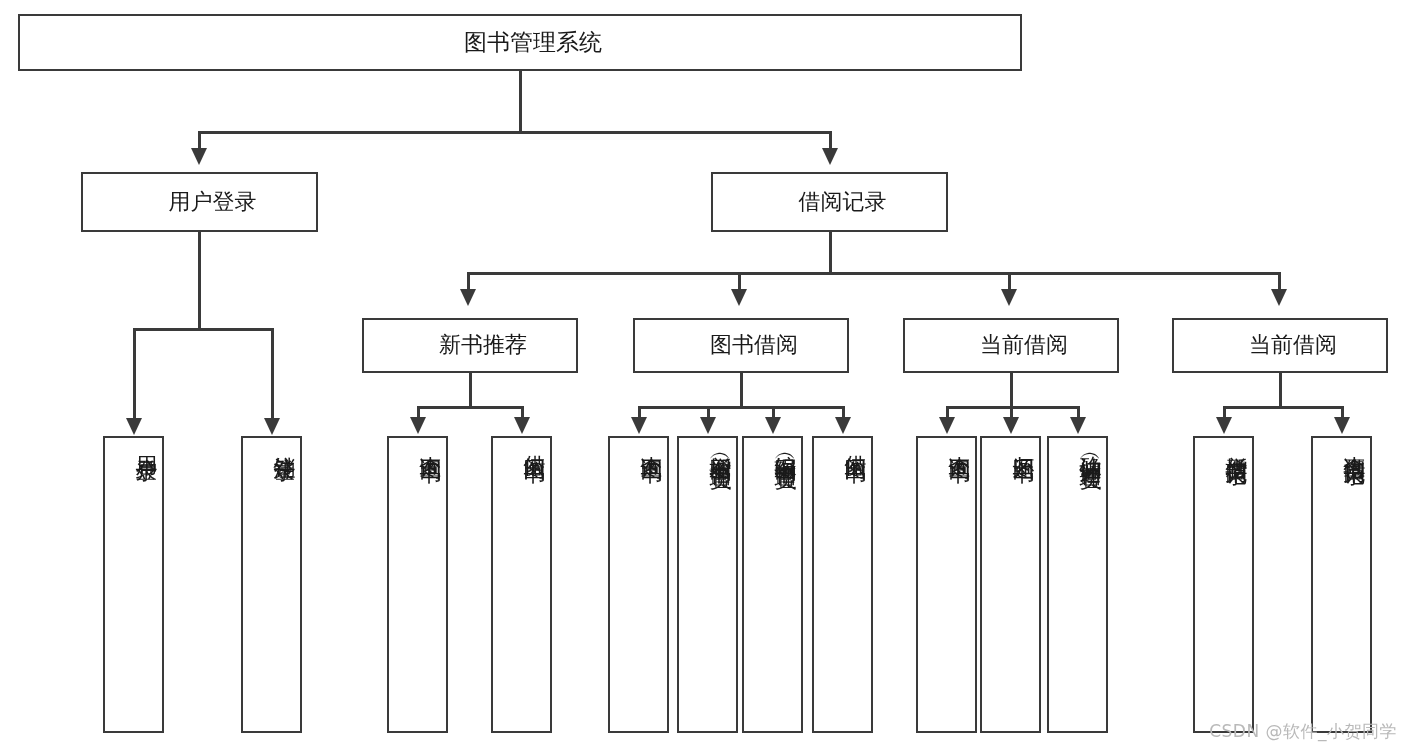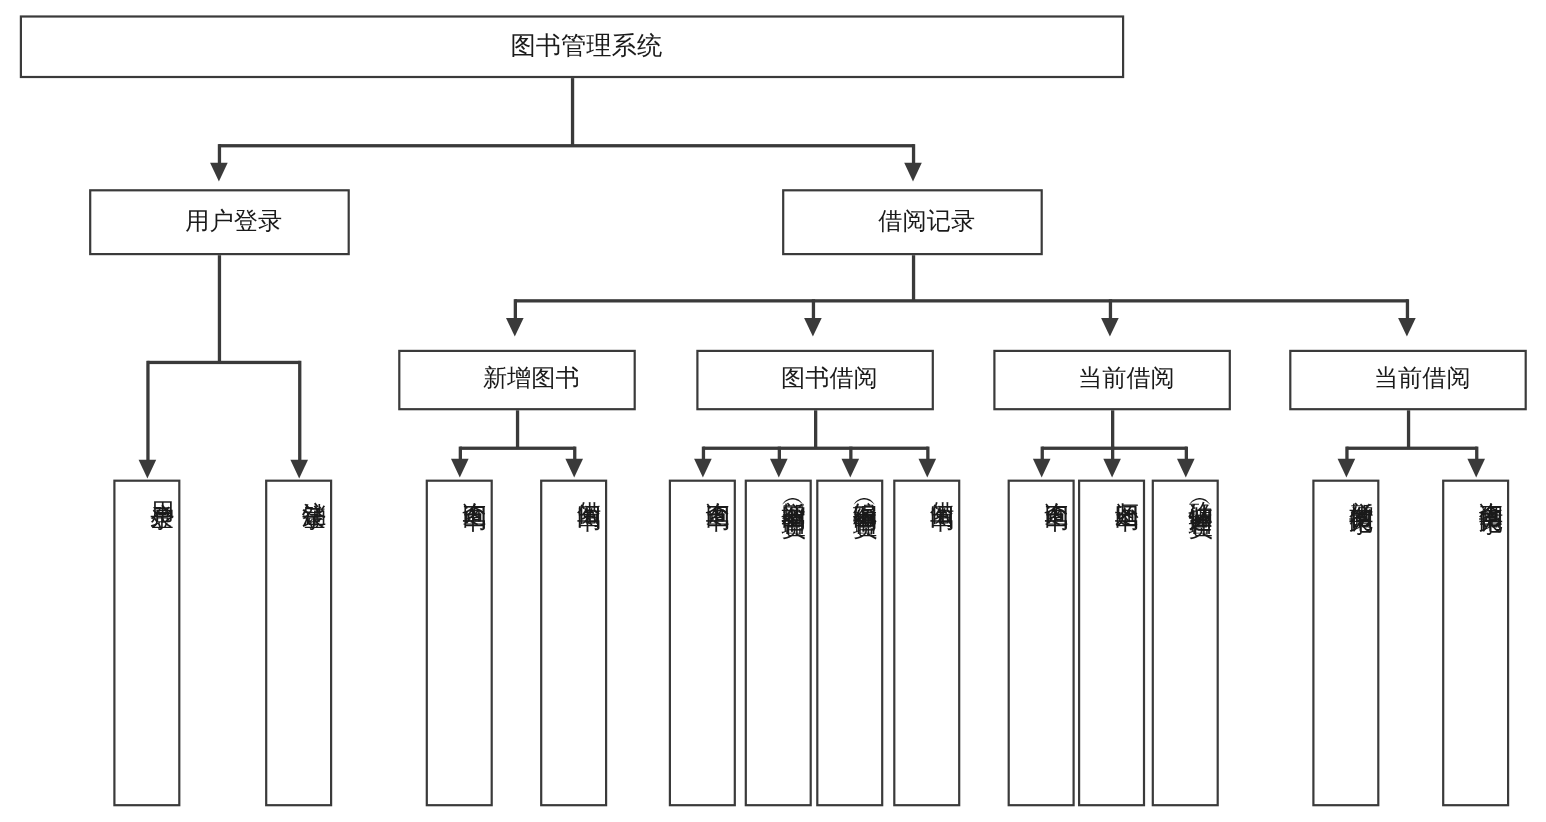--- a/index.html
+++ b/index.html
@@ -123,7 +123,7 @@
   <div class="arrow" style="left:1271px;top:289px;"></div>
 
   <div class="node level3" style="left:362px;top:318px;width:216px;height:55px;">
-    <span>新增图书</span>
+    <span>新书推荐</span>
   </div>
   <div class="node level3" style="left:633px;top:318px;width:216px;height:55px;">
     <span>图书借阅</span>

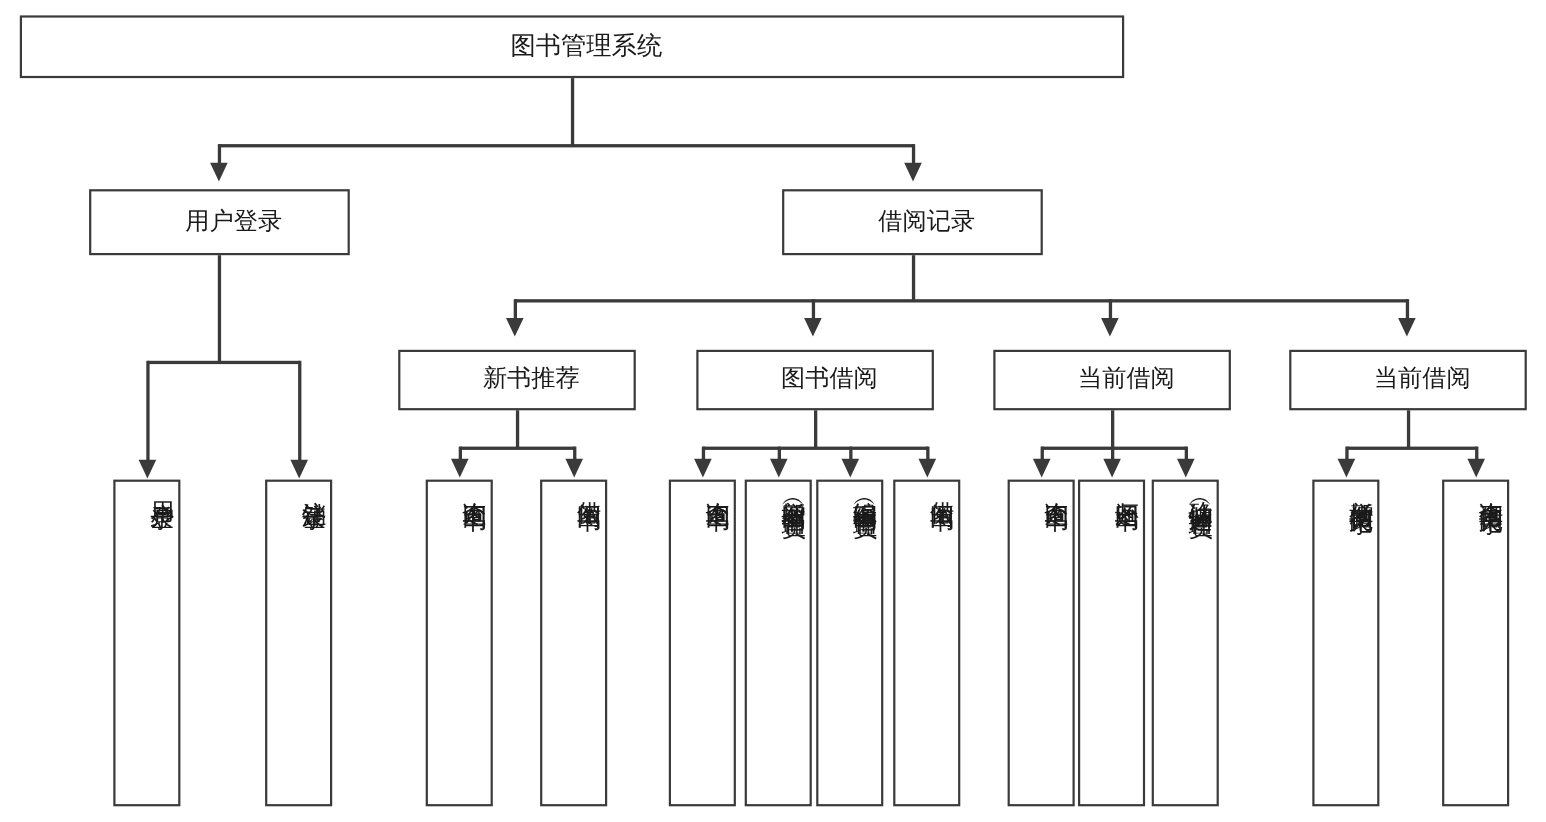--- a/index.html
+++ b/index.html
@@ -213,6 +213,7 @@
     <span class="vtext">查询借阅记录</span>
   </div>
 
+  <div id="watermark">CSDN @软件_小贺同学</div>
 
 </div>
 

